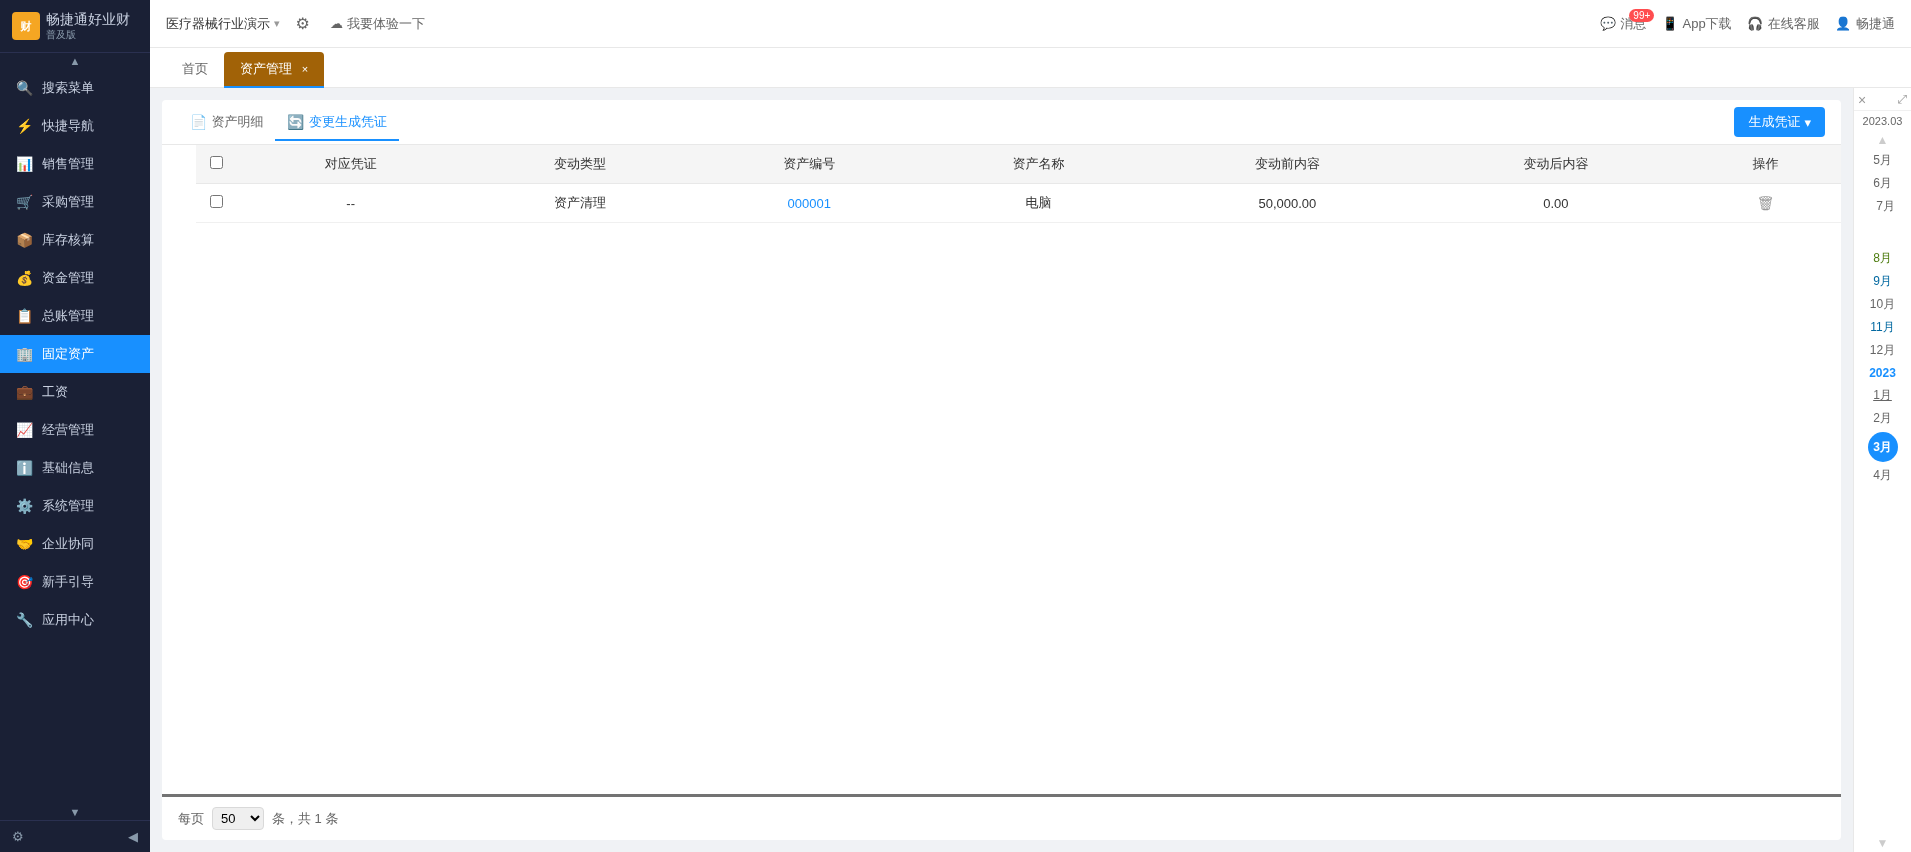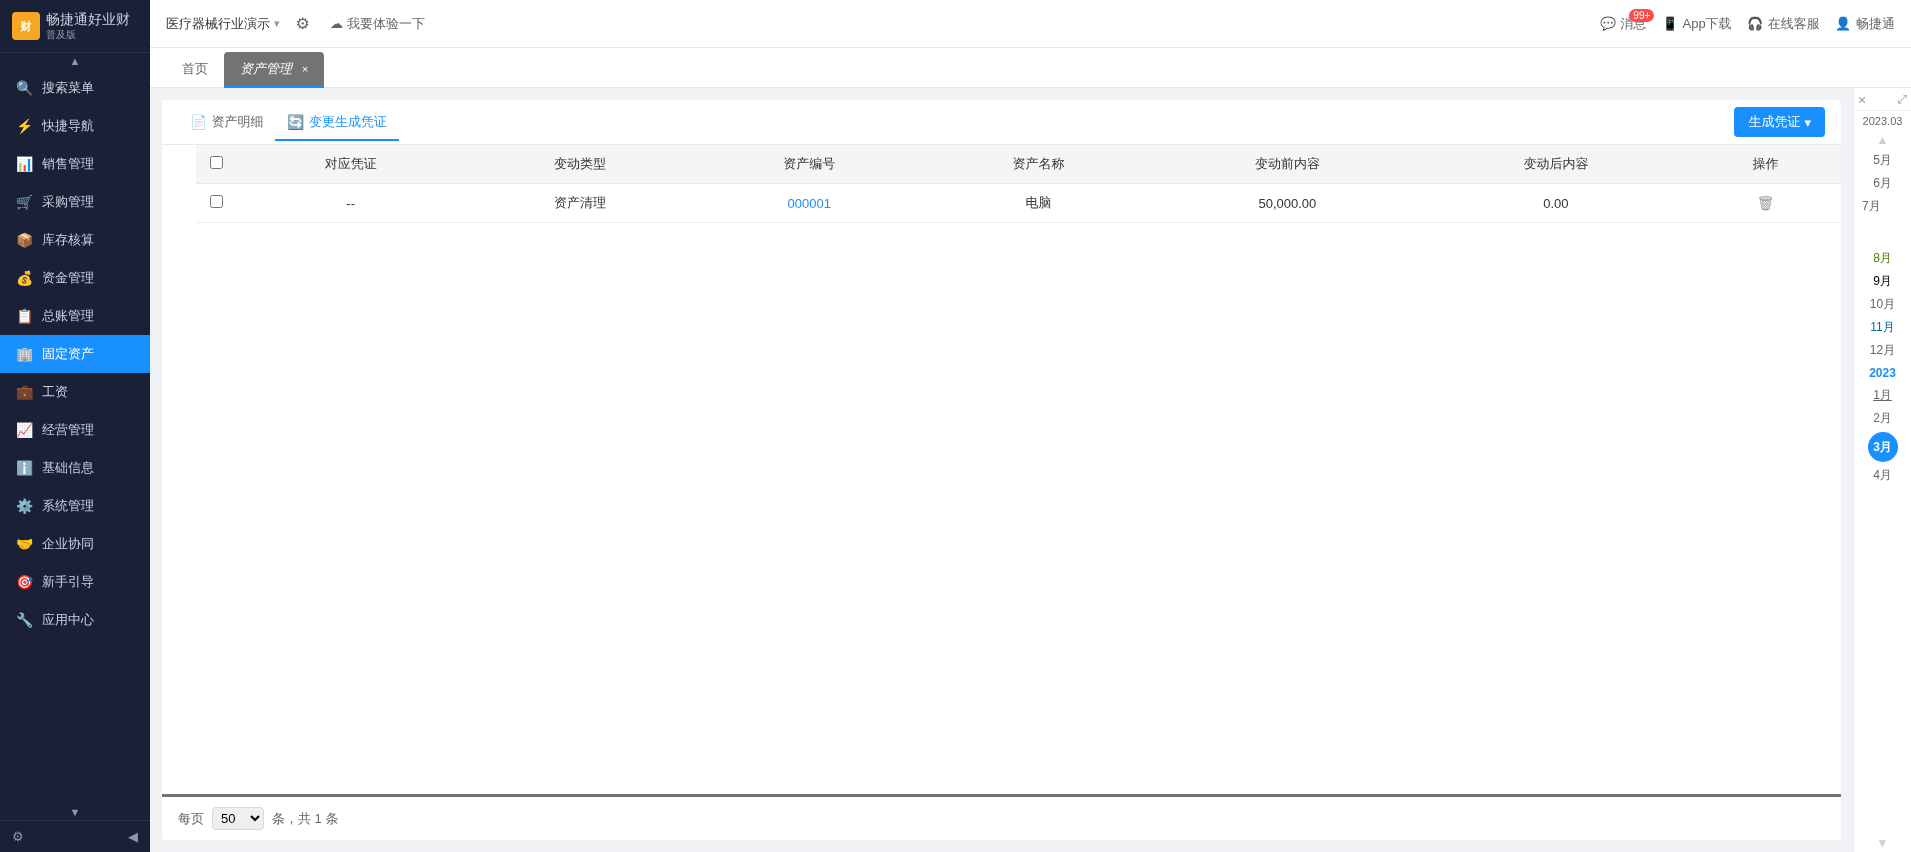--- a/index.html
+++ b/index.html
@@ -114,11 +114,10 @@
       text-align: right;
     }
     .nav-tab.active {
-      background: #737373;
+      background: #a16207;
       color: white;
       border-radius: 4px 4px 0 0;
       border-bottom: 2px solid #1890ff;
-      font-style: italic;
     }
     .nav-tab .close-x { margin-left: 6px; font-size: 11px; }
 

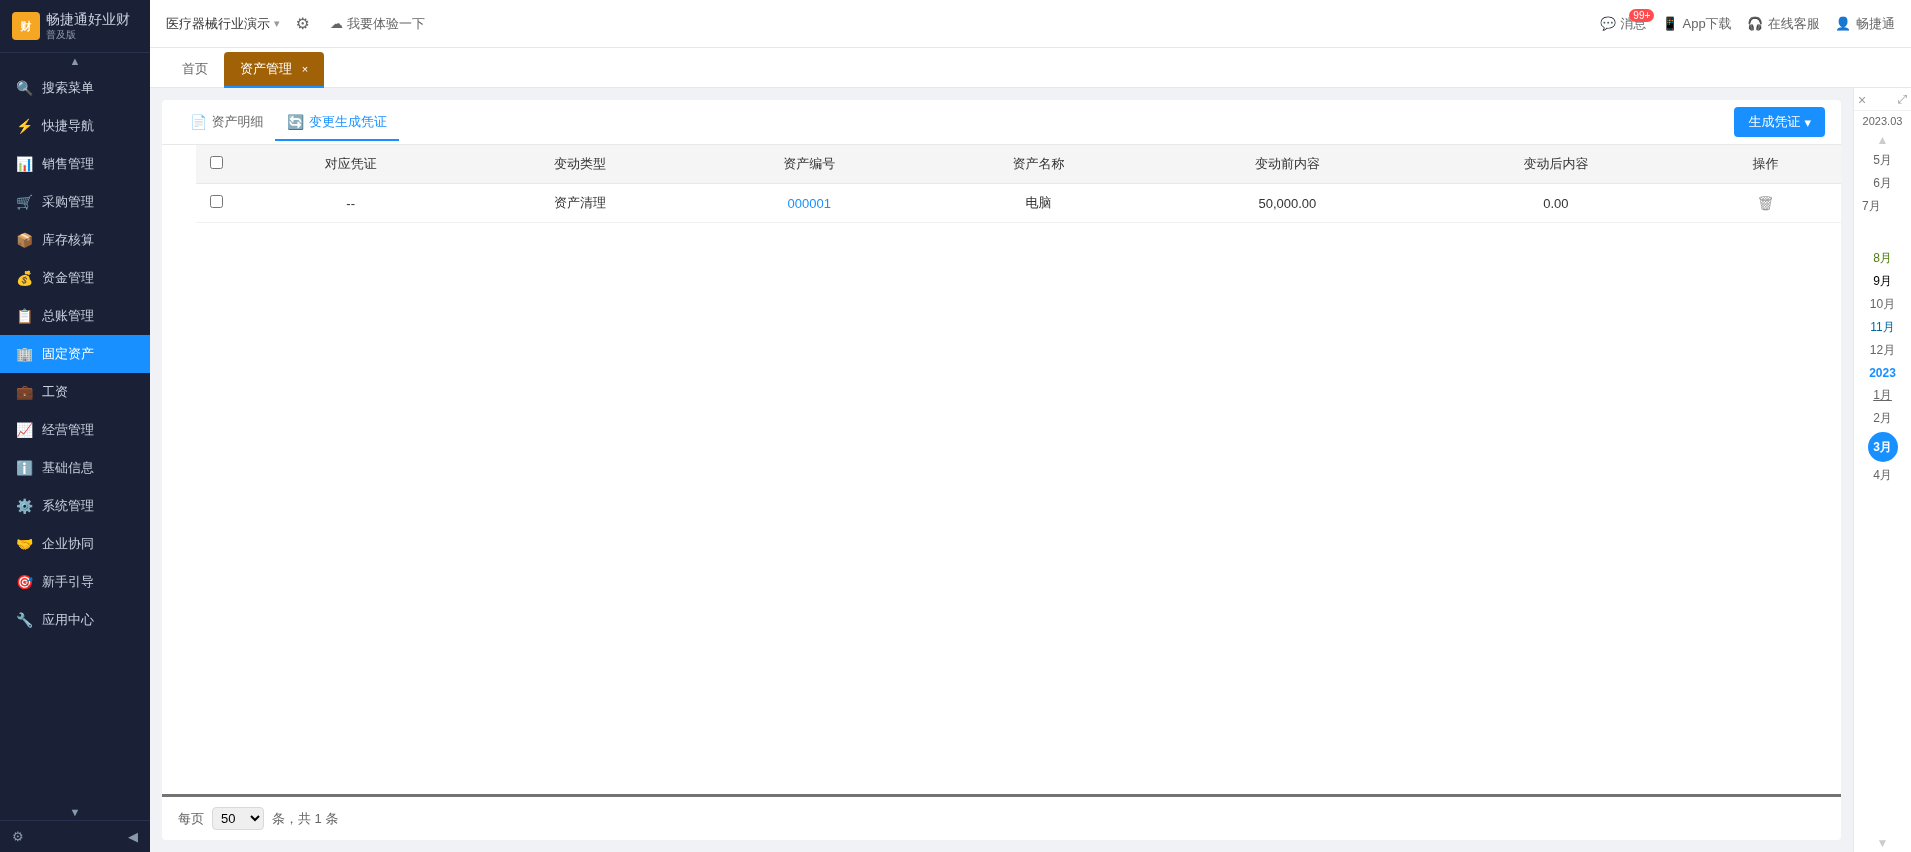--- a/index.html
+++ b/index.html
@@ -420,7 +420,7 @@
 
       <div style="width:100%; text-align:center; padding:3px 0; font-size:12px; color:#666; cursor:pointer;">5月</div>
       <div style="width:100%; text-align:center; padding:3px 0; font-size:12px; color:#666; cursor:pointer;">6月</div>
-      <div style="width:100%; text-align:left; padding:3px 8px; font-size:12px; color:#666; cursor:pointer;">7月</div>
+      <div style="width:100%; text-align:right; padding:3px 16px; font-size:12px; color:#666; cursor:pointer;">7月</div>
       <div style="width:100%; text-align:center; padding:3px 0; font-size:12px; color:#4d7c0f; cursor:pointer;margin-top:29px;">8月</div>
       <div style="width:100%; text-align:center; padding:3px 0; font-size:12px; color:#000000; cursor:pointer;">9月</div>
       <div style="width:100%; text-align:center; padding:3px 0; font-size:12px; color:#666; cursor:pointer;">10月</div>

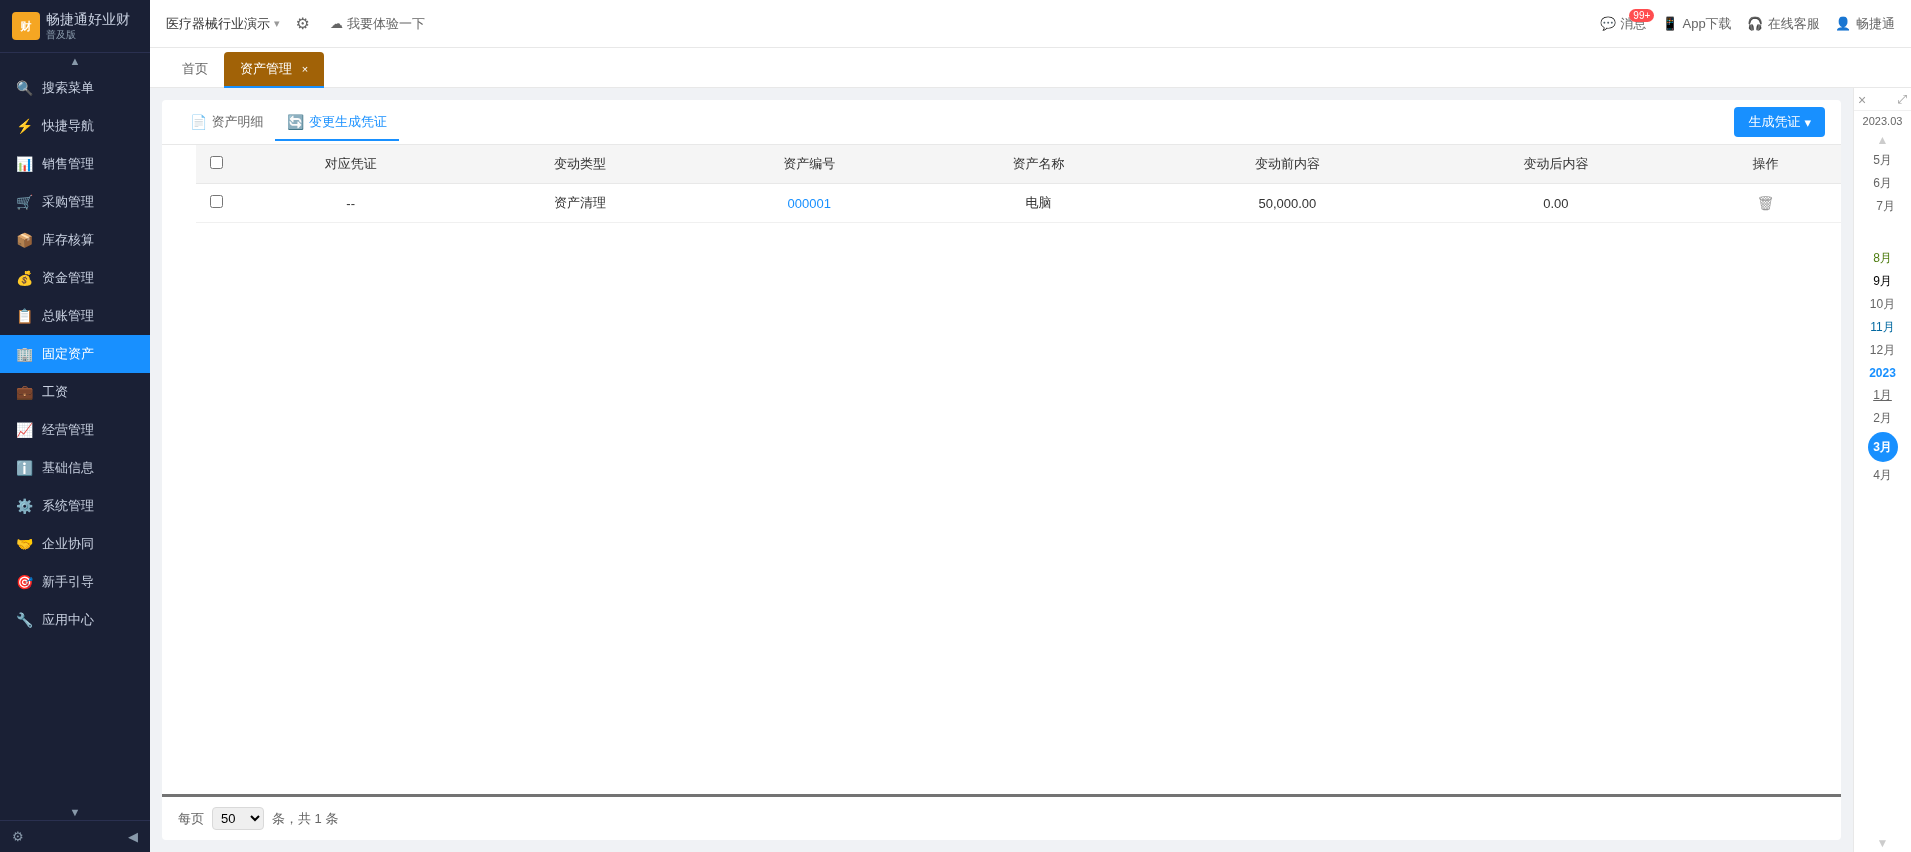--- a/index.html
+++ b/index.html
@@ -422,7 +422,7 @@
       <div style="width:100%; text-align:center; padding:3px 0; font-size:12px; color:#666; cursor:pointer;">6月</div>
       <div style="width:100%; text-align:right; padding:3px 16px; font-size:12px; color:#666; cursor:pointer;">7月</div>
       <div style="width:100%; text-align:center; padding:3px 0; font-size:12px; color:#4d7c0f; cursor:pointer;margin-top:29px;">8月</div>
-      <div style="width:100%; text-align:center; padding:3px 0; font-size:12px; color:#000000; cursor:pointer;">9月</div>
+      <div style="width:100%; text-align:center; padding:3px 0; font-size:12px; color:#0369a1; cursor:pointer;">9月</div>
       <div style="width:100%; text-align:center; padding:3px 0; font-size:12px; color:#666; cursor:pointer;">10月</div>
       <div style="width:100%; text-align:center; padding:3px 0; font-size:12px; color:#0369a1; cursor:pointer;">11月</div>
       <div style="width:100%; text-align:center; padding:3px 0; font-size:12px; color:#666; cursor:pointer;">12月</div>

